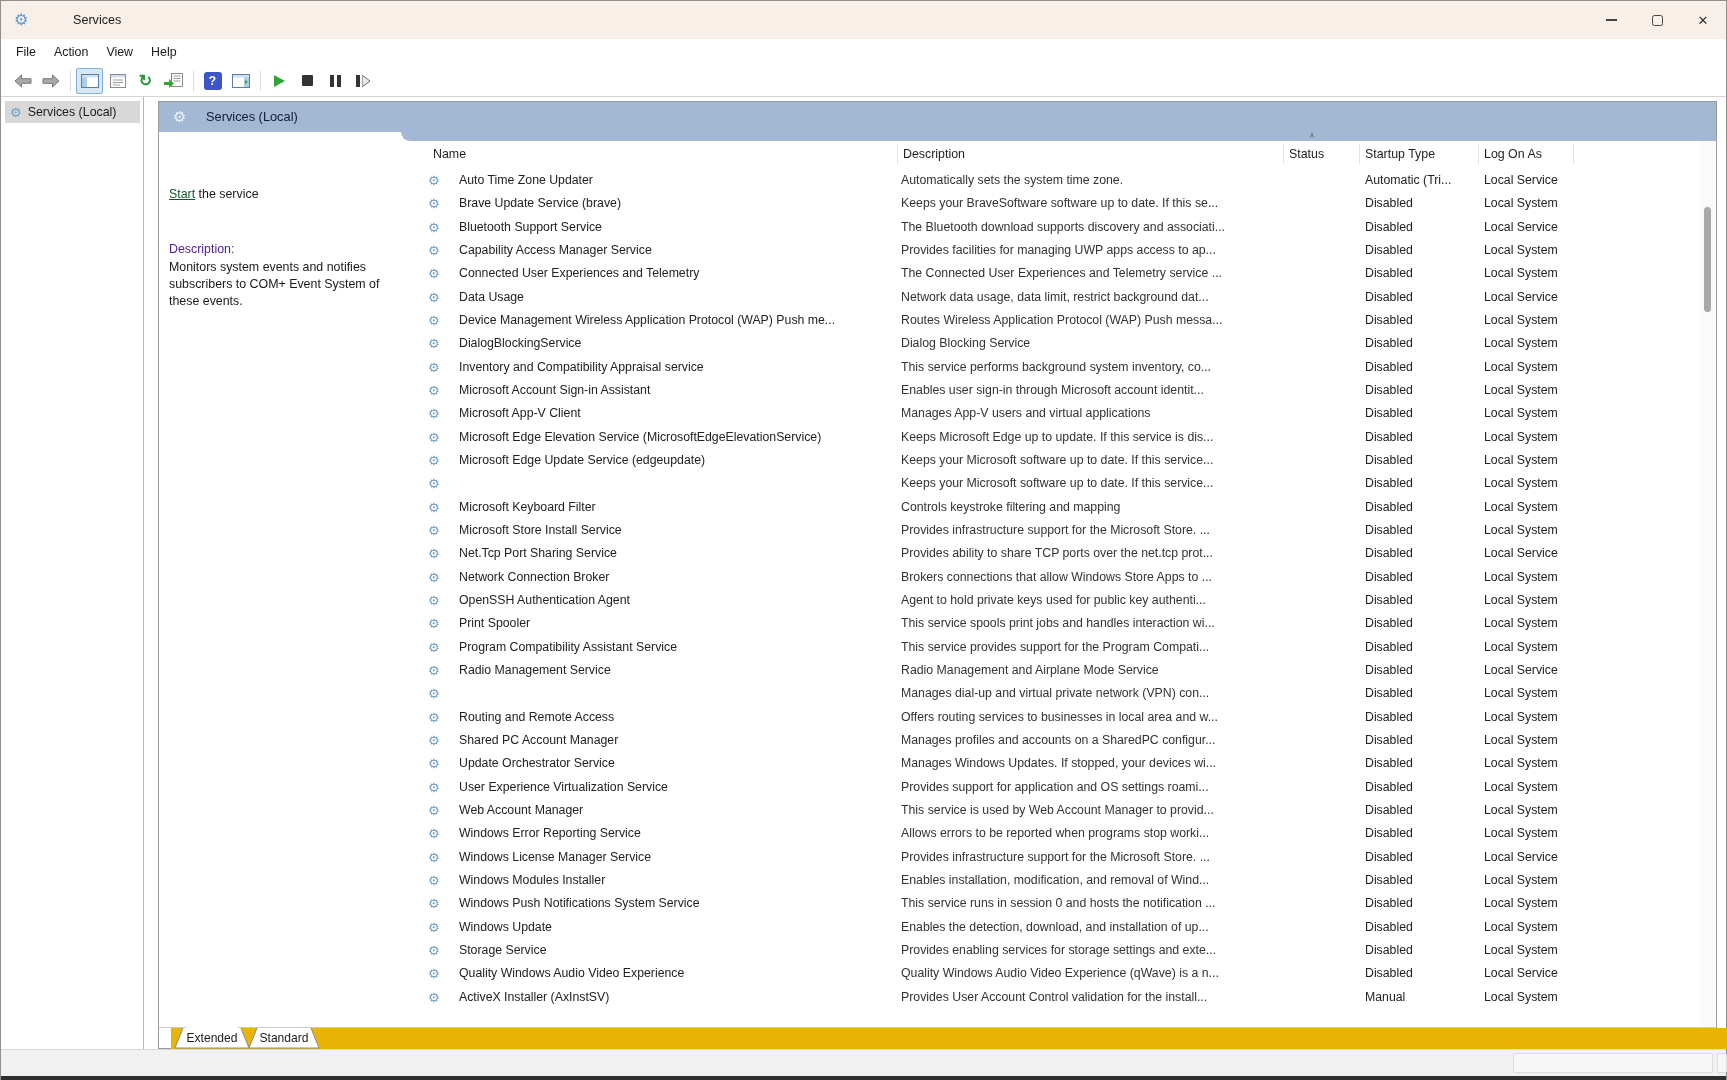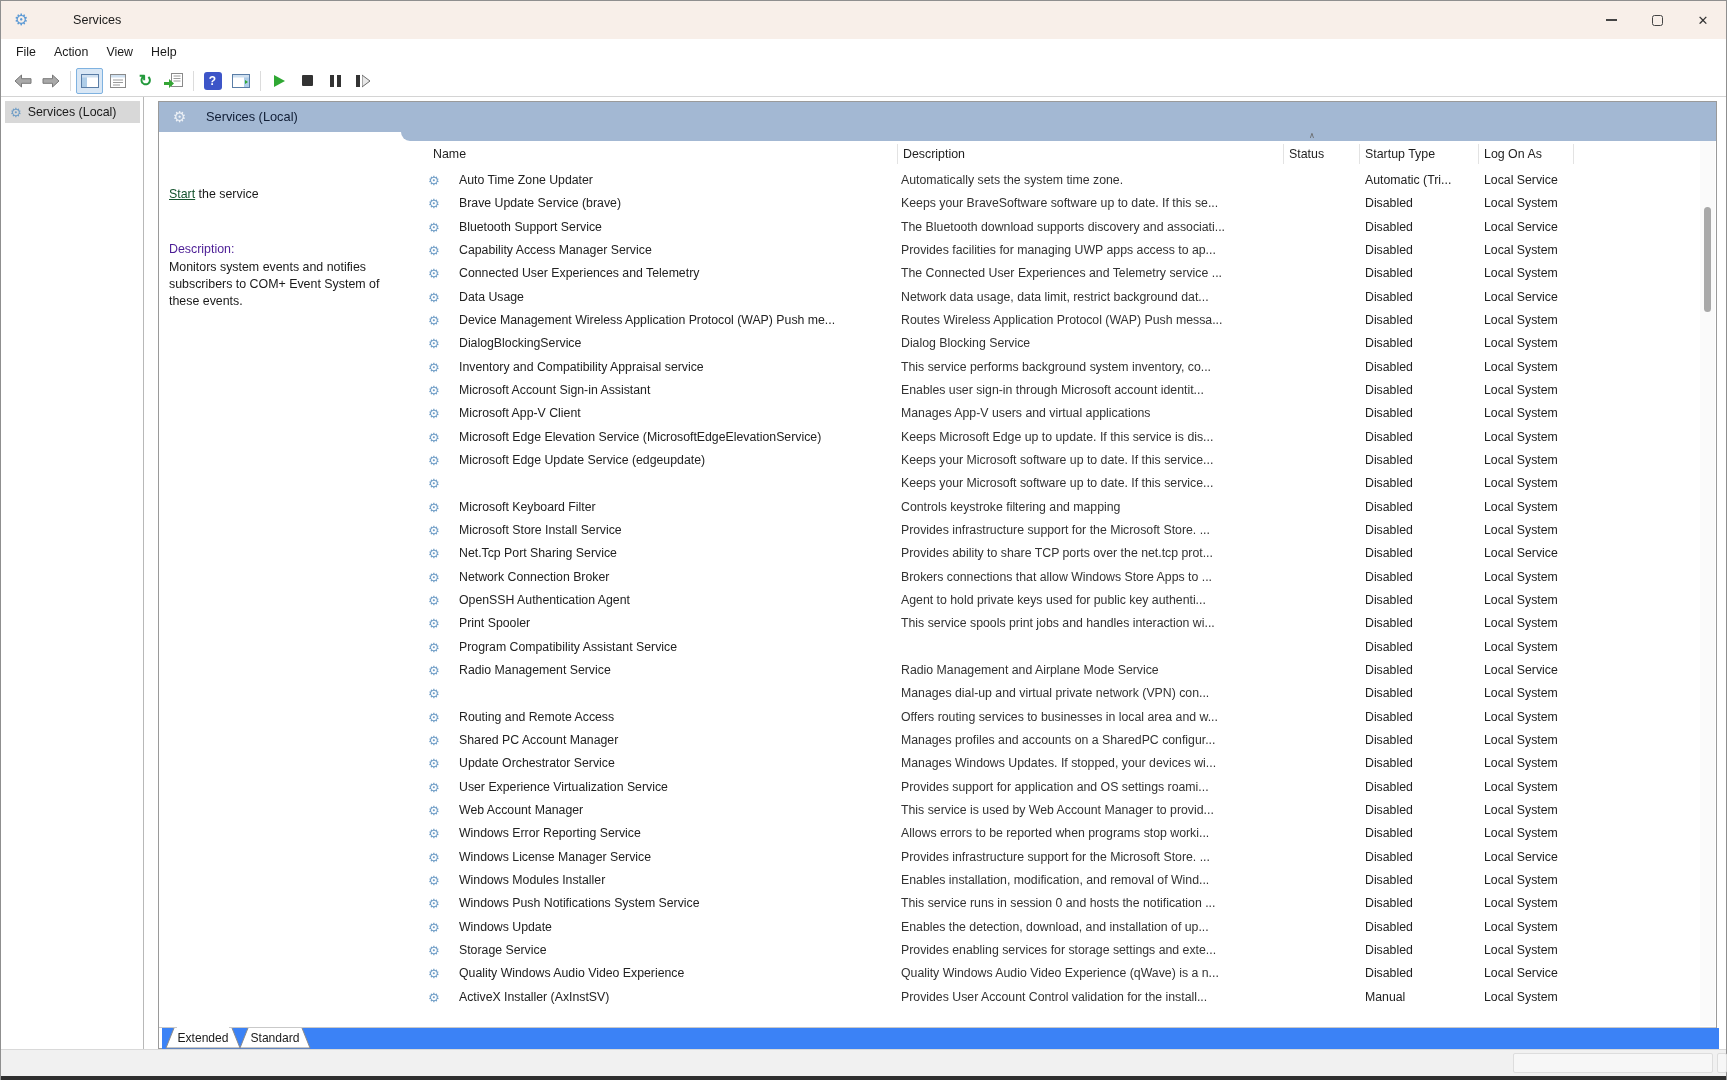--- a/index.html
+++ b/index.html
@@ -414,6 +414,7 @@
         <div class="trow" style="top: 466.6px;">
           <span class="c-icon">⚙</span>
           <span class="c-name">Program Compatibility Assistant Service</span>
+          <span class="c-desc">This service provides support for the Program Compati...</span>
           <span class="c-status"></span>
           <span class="c-start">Disabled</span>
           <span class="c-logon">Local System</span>

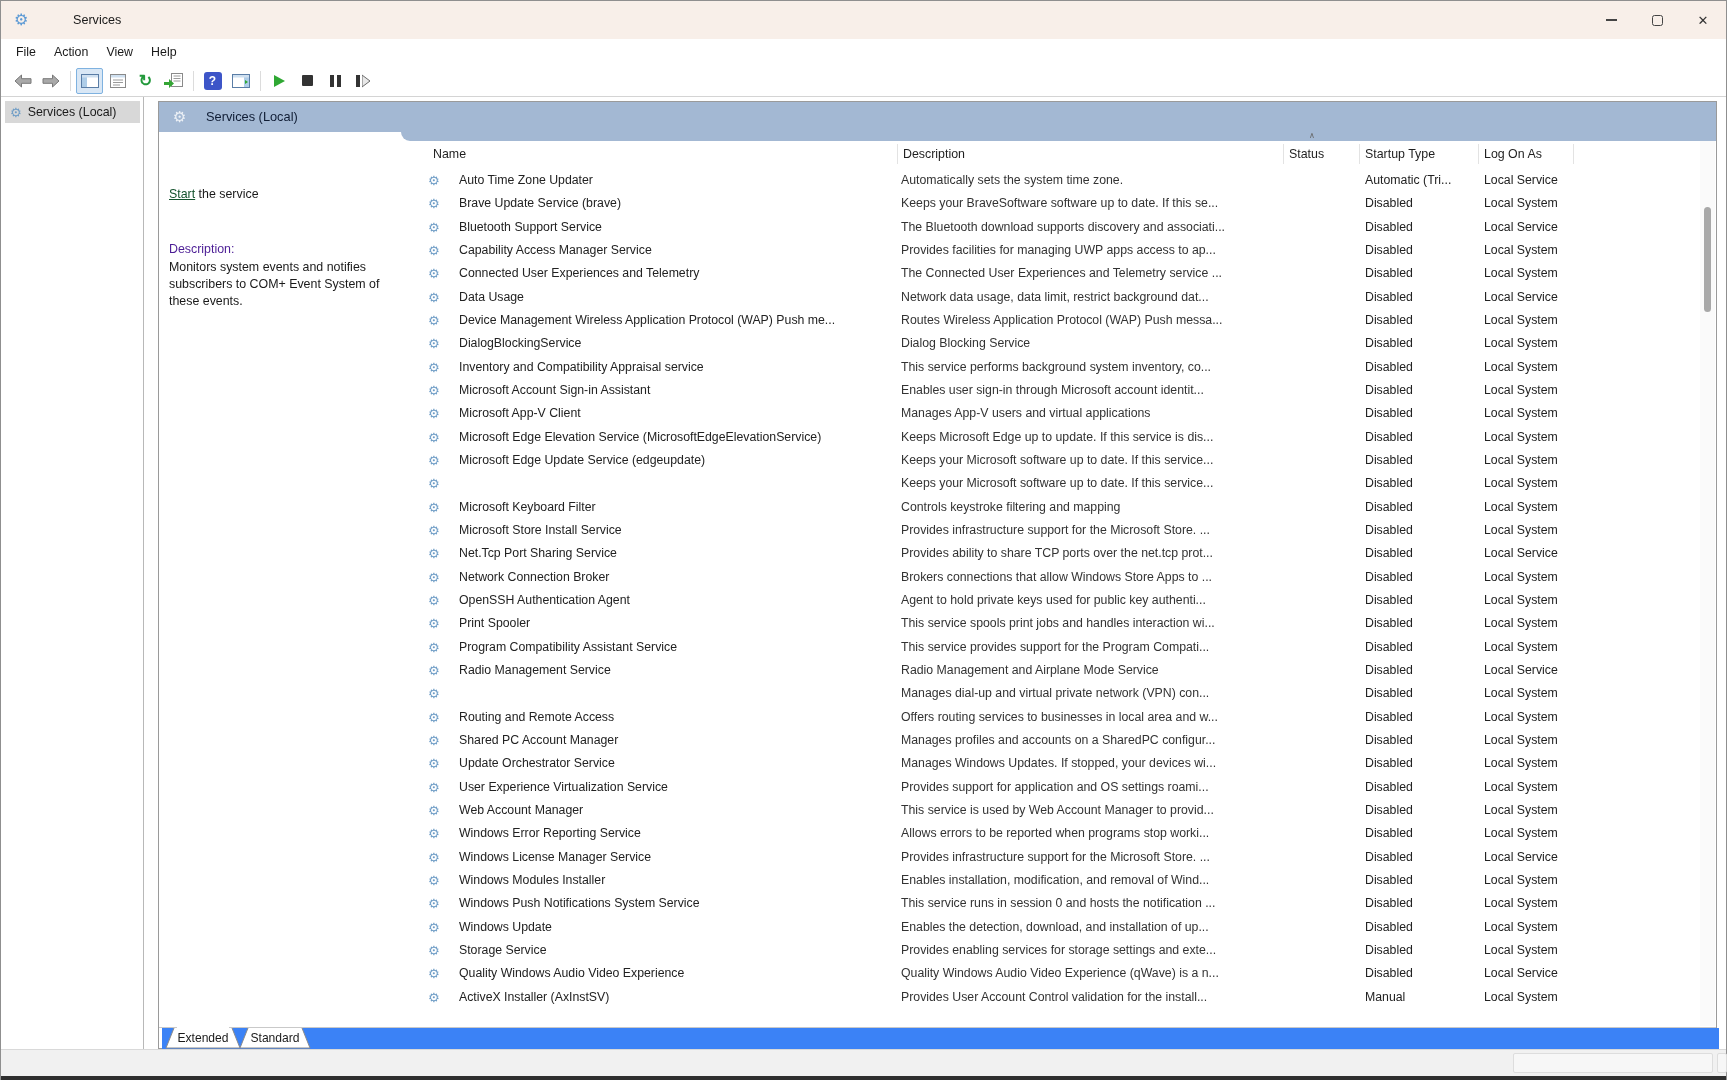--- a/index.html
+++ b/index.html
@@ -93,7 +93,7 @@
 
   
   .tabline { position:absolute; left:0; top:925px; width:100%; height:1px; background:#c9c9c9; }
-  #tabs { position:absolute; left:3px; top:926px; width:100%; height:21px; background:#3b82f6; }
+  #tabs { position:absolute; left:12px; top:926px; width:100%; height:21px; background:#eab308; }
   .tab { position:absolute; top:0; height:21px; }
   .tab svg { position:absolute; left:0; top:0; }
   .tab .tlabel { position:absolute; left:0; right:0; top:0; text-align:center;

